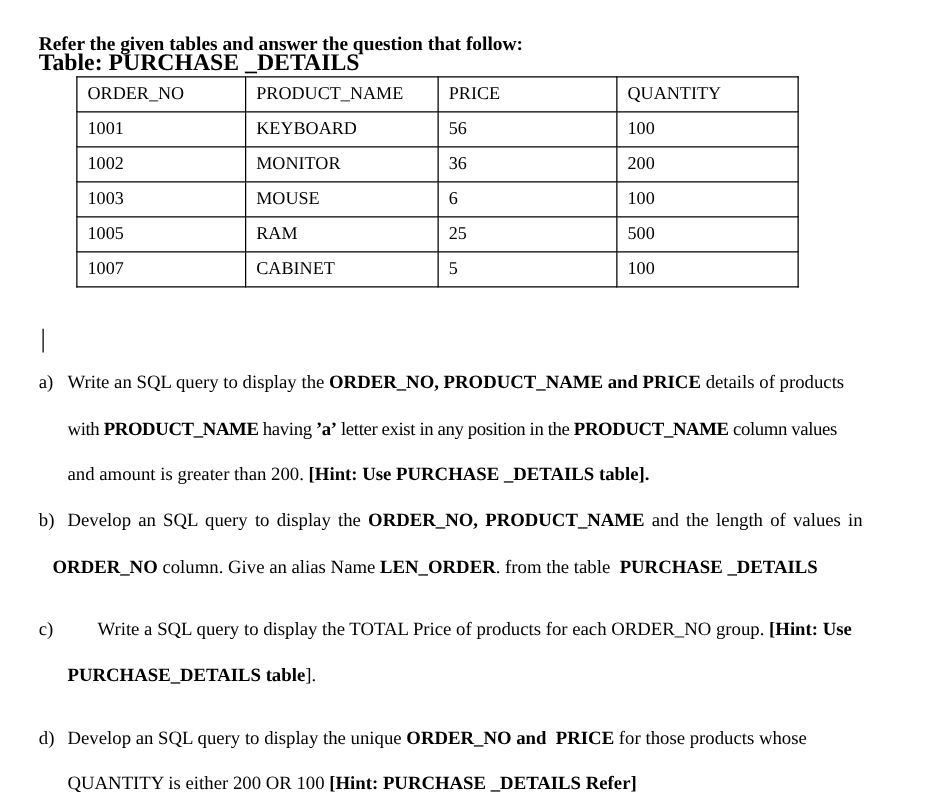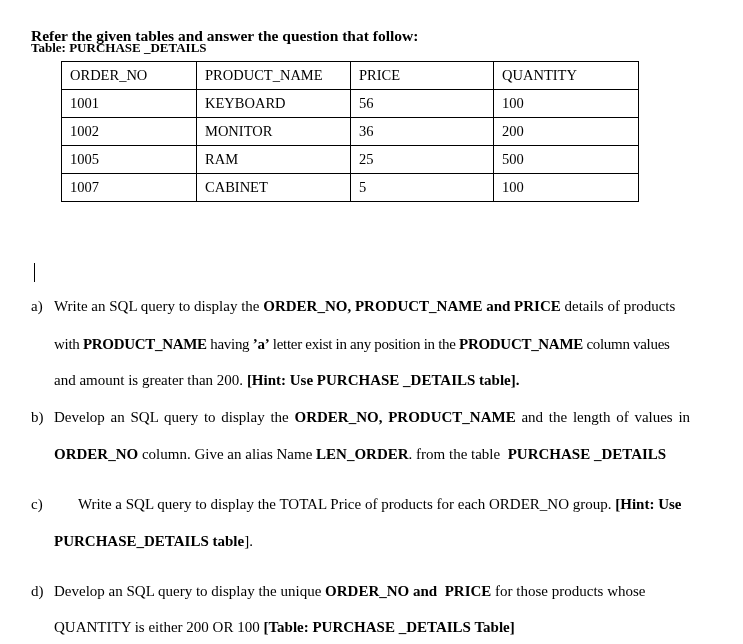--- a/index.html
+++ b/index.html
@@ -10,7 +10,7 @@
   }
   .abs { position:absolute; }
   .intro { left:31px; top:3px; font-size:15.5px; font-weight:bold; white-space:nowrap;margin-top:24px; }
-  .tcap  { left:31px; top:40px; font-size:13px; font-weight:bold; white-space:nowrap; }
+  .tcap  { left:31px; top:40px; font-size:19px; font-weight:bold; white-space:nowrap; }
   table.pd {
     position:absolute; left:61px; top:61px;
     border-collapse:collapse; font-size:14.5px;

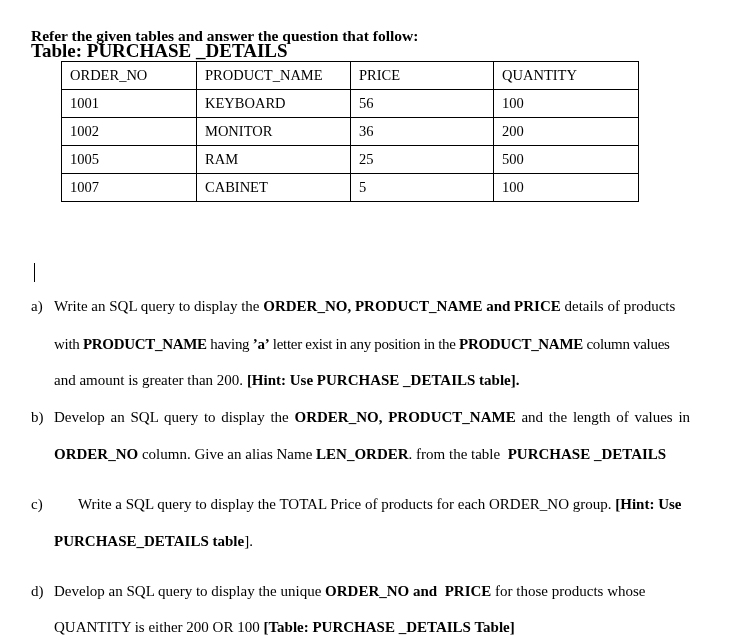--- a/index.html
+++ b/index.html
@@ -56,6 +56,12 @@
     <td class="c3">200</td>
   </tr>
   <tr>
+    <td class="c0">1003</td>
+    <td class="c1">MOUSE</td>
+    <td class="c2">6</td>
+    <td class="c3">100</td>
+  </tr>
+  <tr>
     <td class="c0">1005</td>
     <td class="c1">RAM</td>
     <td class="c2">25</td>

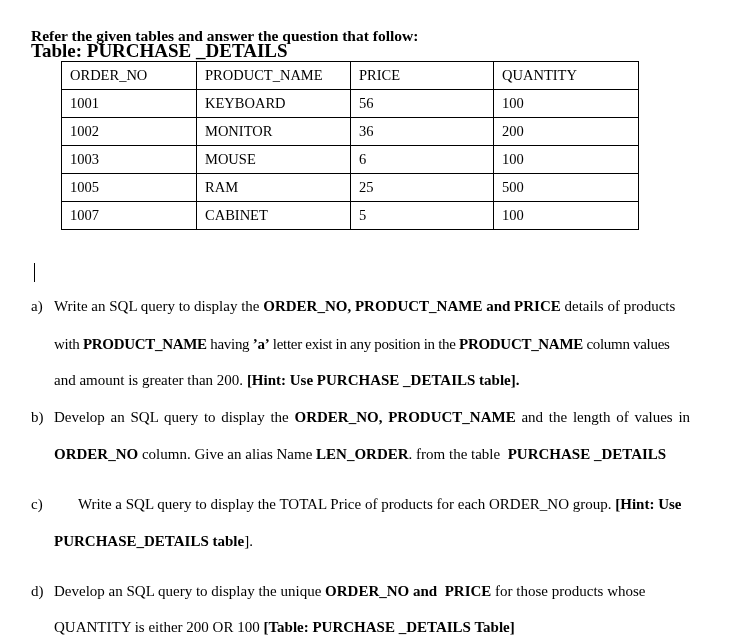--- a/index.html
+++ b/index.html
@@ -93,7 +93,7 @@
 <div class="line q" style="left:54px; top:409px; word-spacing:2px;">
   <span>Develop an SQL query to display the </span><b>ORDER_NO, PRODUCT_NAME</b><span> and the length of values in</span>
 </div>
-<div class="line q" style="left:54px; top:446px;">
+<div class="line q" style="left:42px; top:446px;">
   <b>ORDER_NO</b><span> column. Give an alias Name </span><b>LEN_ORDER</b><span style="white-space:pre;">. from the table  </span><b>PURCHASE _DETAILS</b>
 </div>
 

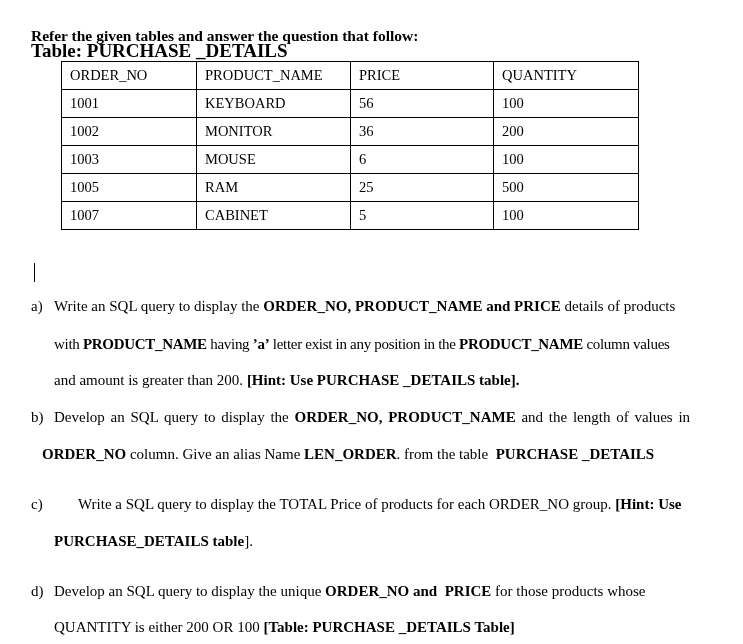--- a/index.html
+++ b/index.html
@@ -110,7 +110,7 @@
   <span>Develop an SQL query to display the unique </span><b style="white-space:pre;">ORDER_NO and  PRICE</b><span> for those products whose</span>
 </div>
 <div class="line q" style="left:54px; top:619px;">
-  <span>QUANTITY is either 200 OR 100 </span><b>[Table: PURCHASE _DETAILS Table]</b>
+  <span>QUANTITY is either 200 OR 100 </span><b>[Hint: PURCHASE _DETAILS Refer]</b>
 </div>
 
 </body></html>

